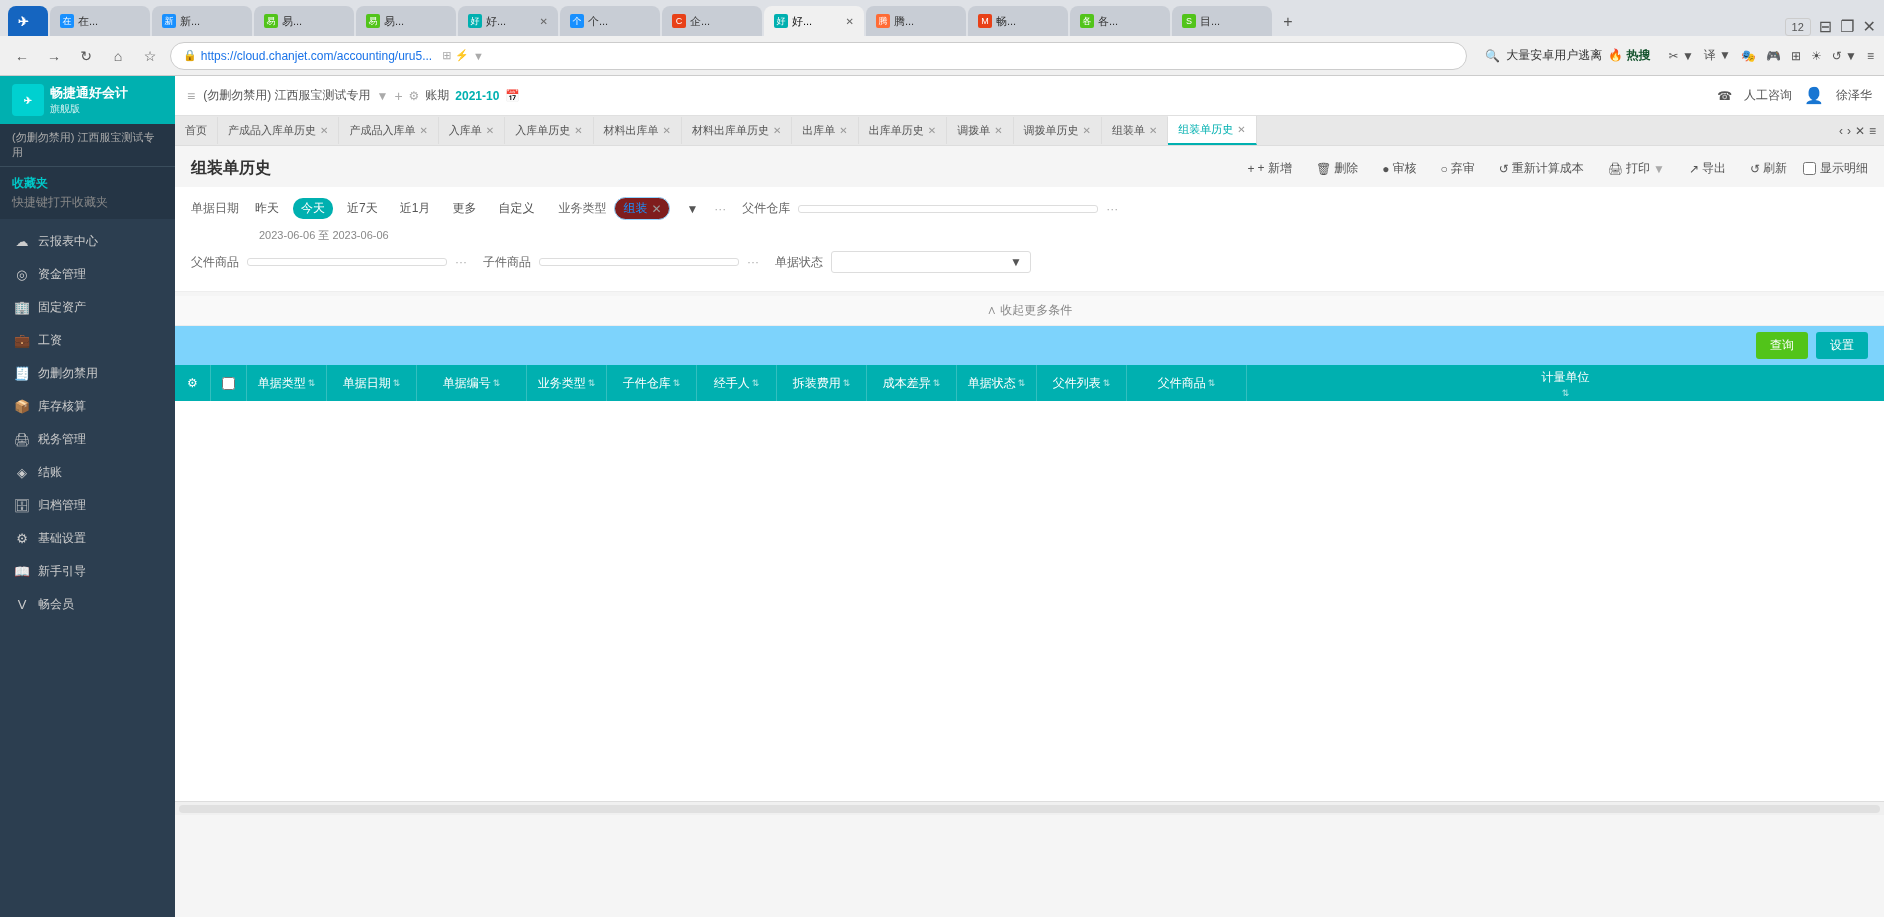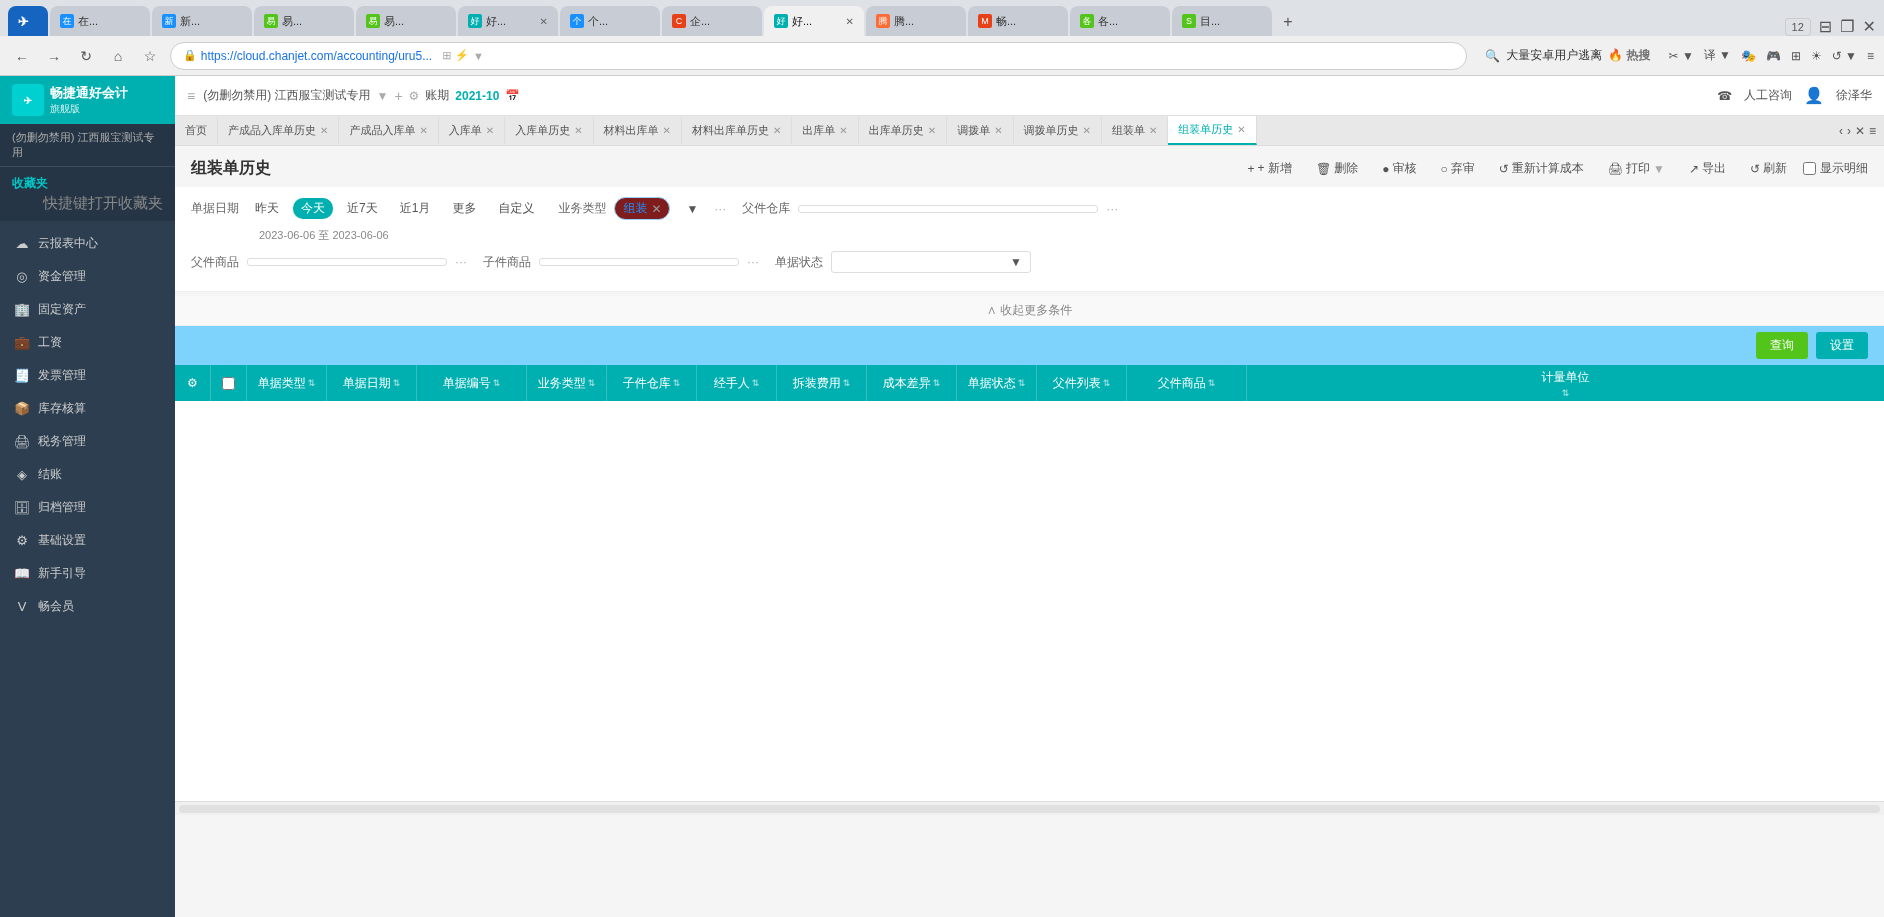--- a/index.html
+++ b/index.html
@@ -18,7 +18,7 @@
     .nav-btn { width: 24px; height: 24px; display: flex; align-items: center; justify-content: center; color: #555; cursor: pointer; font-size: 14px; border-radius: 50%; }
     .url-bar { flex: 1; height: 28px; border-radius: 14px; background: white; border: 1px solid #ccc; display: flex; align-items: center; padding: 0 12px; font-size: 12px; color: #1a73e8; gap: 4px; }
     .search-bar { display: flex; align-items: center; gap: 6px; font-size: 12px; color: #333; margin-left: 10px; }
-    .hot-tag { color: #737373; font-weight: bold; }
+    .hot-tag { color: #14532d; font-weight: bold; }
     .browser-tools { display: flex; align-items: center; gap: 10px; margin-left: 10px; color: #555; font-size: 12px; }
 
     

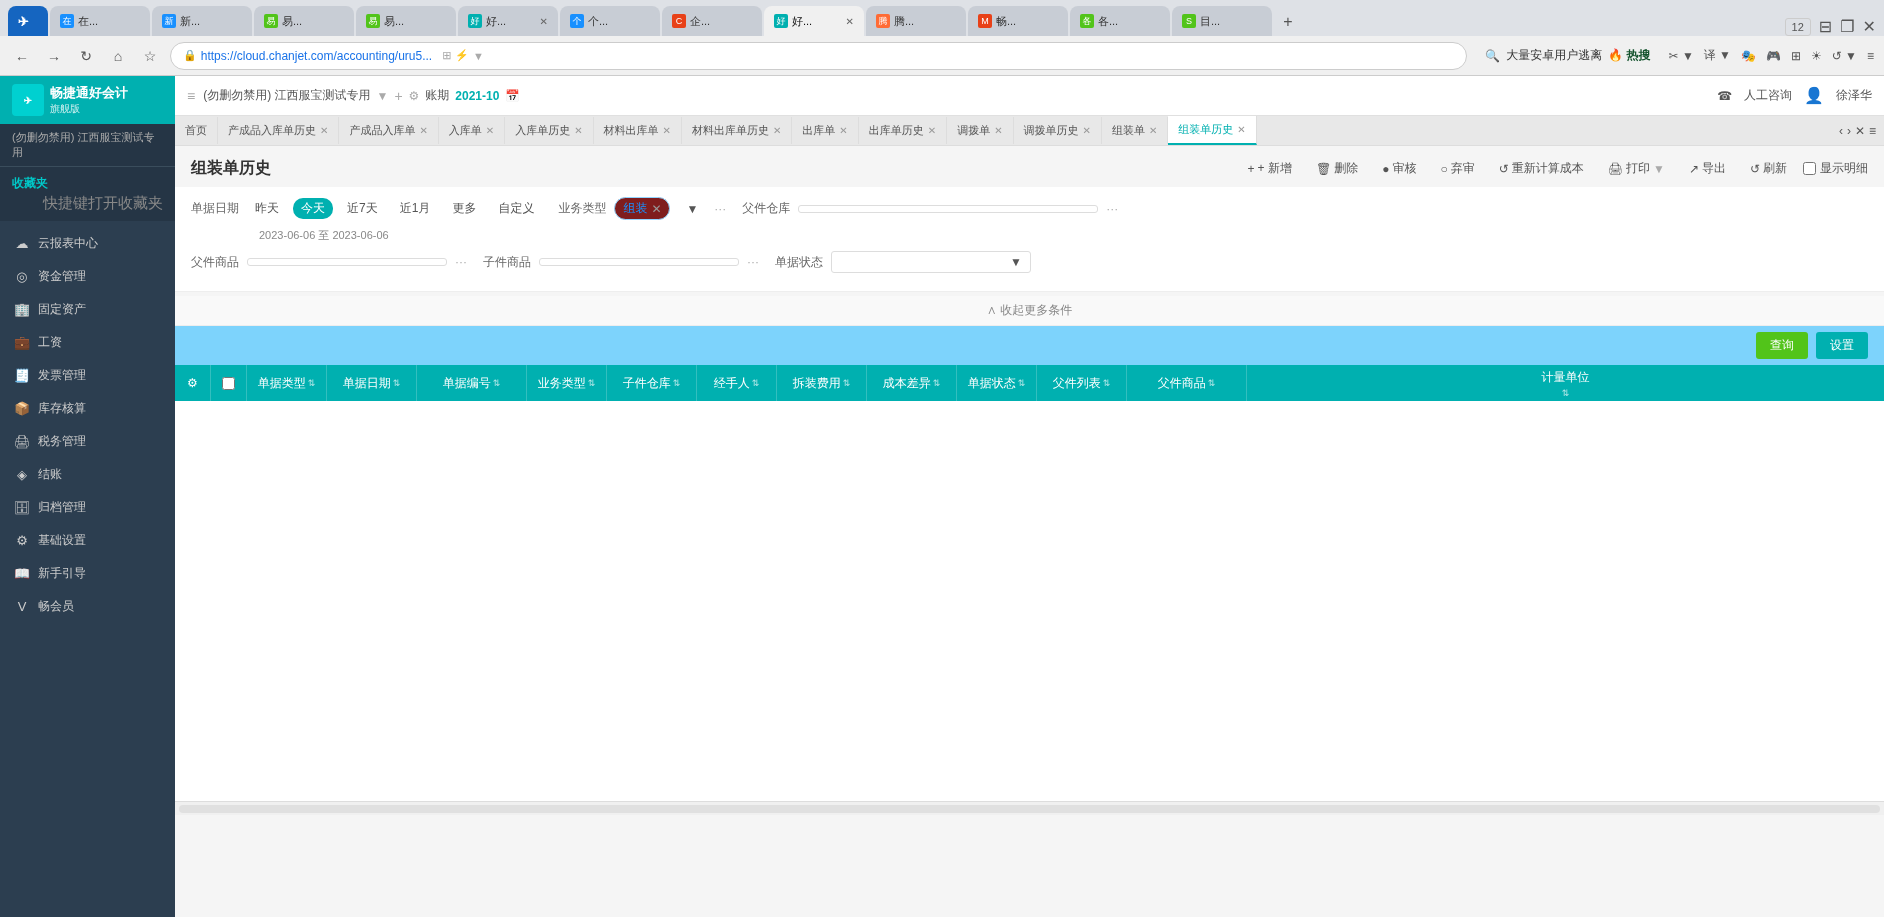--- a/index.html
+++ b/index.html
@@ -32,7 +32,7 @@
     .sidebar-company { padding: 6px 12px; background: #253545; font-size: 11px; color: #aaa; border-bottom: 1px solid #3a4d5c; }
     .sidebar-favorites { padding: 8px 12px; background: #253545; }
     .favorites-title { color: #00c8c8; font-size: 12px; font-weight: bold; margin-bottom: 2px; }
-    .favorites-sub { font-size: 15px; color: #888; text-align: right; }
+    .favorites-sub { font-size: 12px; color: #888; }
     .sidebar-nav { flex: 1; overflow-y: auto; padding: 6px 0; }
     .nav-item { display: flex; align-items: center; gap: 8px; padding: 8px 14px; cursor: pointer; color: #ccc; font-size: 12px; }
     .nav-icon { width: 16px; height: 16px; display: flex; align-items: center; justify-content: center; font-size: 13px; flex-shrink: 0; }

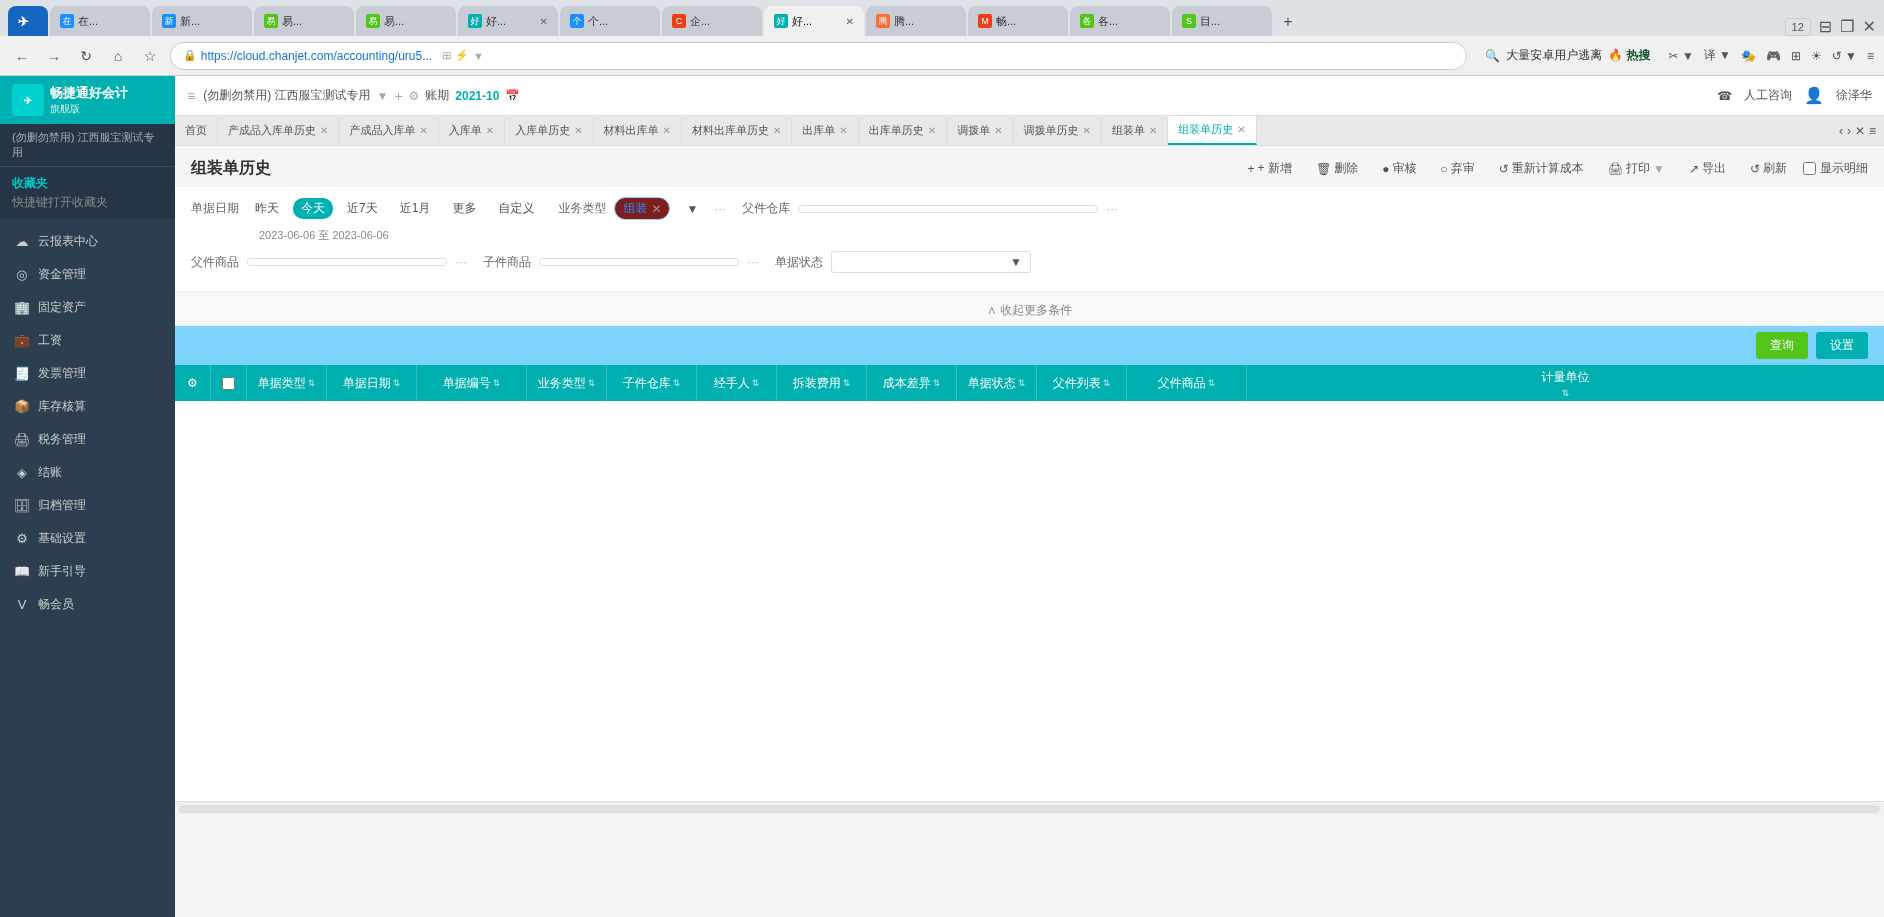--- a/index.html
+++ b/index.html
@@ -237,7 +237,7 @@
       </div>
       <div class="nav-item">
         <span class="nav-icon">🧾</span>
-        <span>发票管理</span>
+        <span>勿删勿禁用</span>
       </div>
       <div class="nav-item">
         <span class="nav-icon">📦</span>

